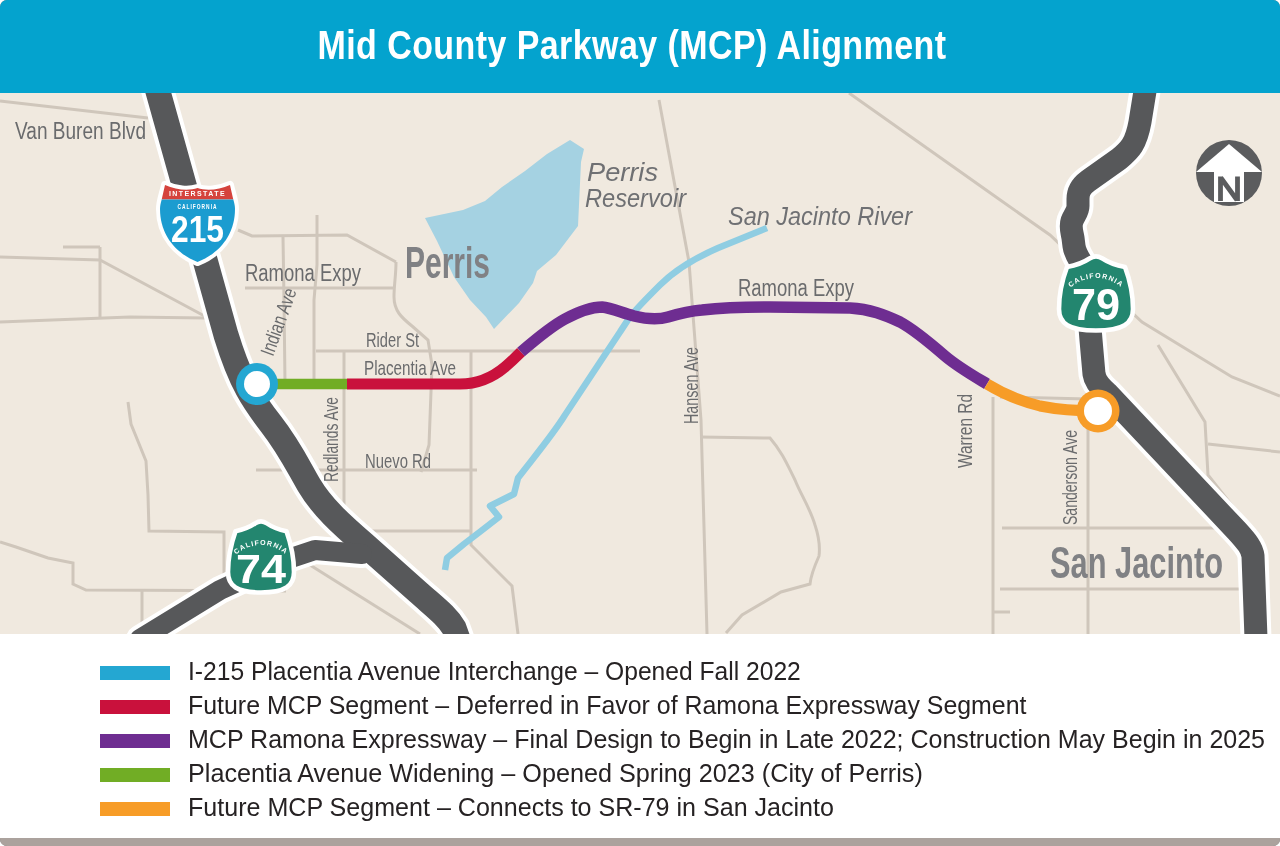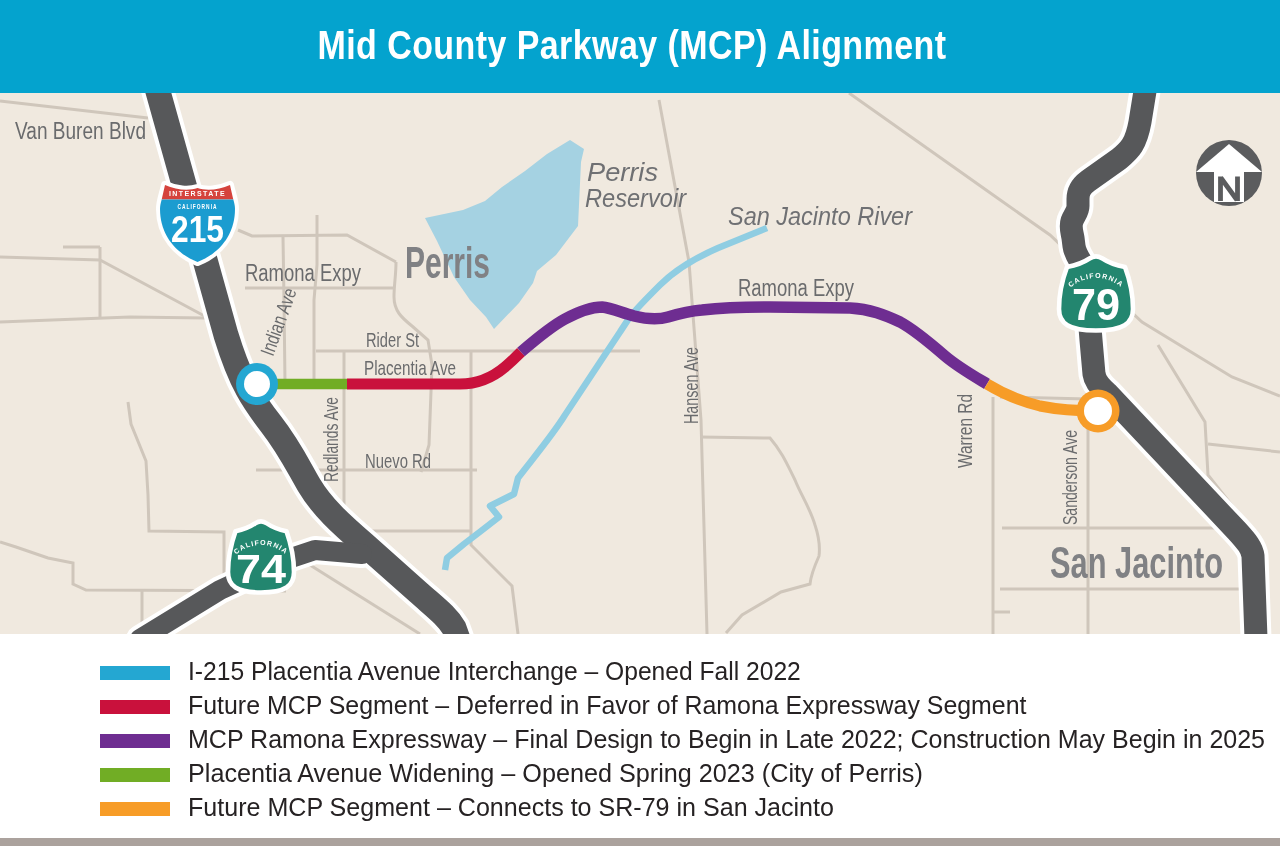--- a/index.html
+++ b/index.html
@@ -4,7 +4,7 @@
 <style>
   html,body{margin:0;padding:0;}
   body{font-family:"Liberation Sans", sans-serif;}
-  #page{position:relative;width:1280px;height:846px;background:#737373;overflow:hidden;}
+  #page{position:relative;width:1280px;height:846px;background:#737373;overflow:hidden;border-radius:7px;}
   .maplabel{font-family:"Liberation Sans", sans-serif;fill:#6a6b6d;}
 </style>
 </head>

